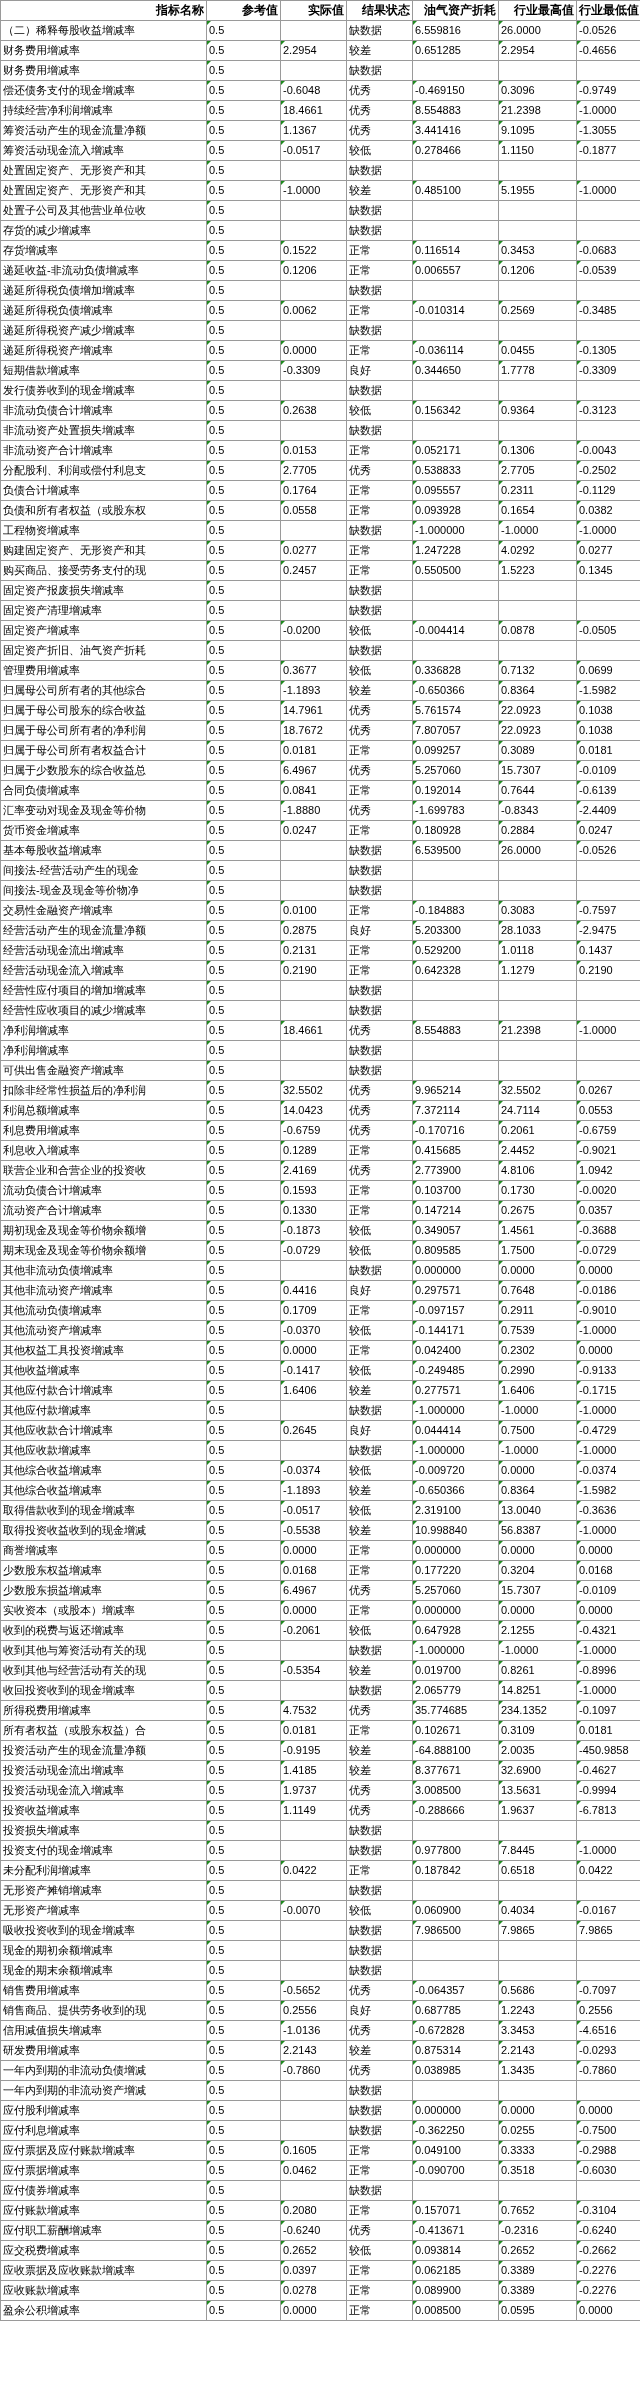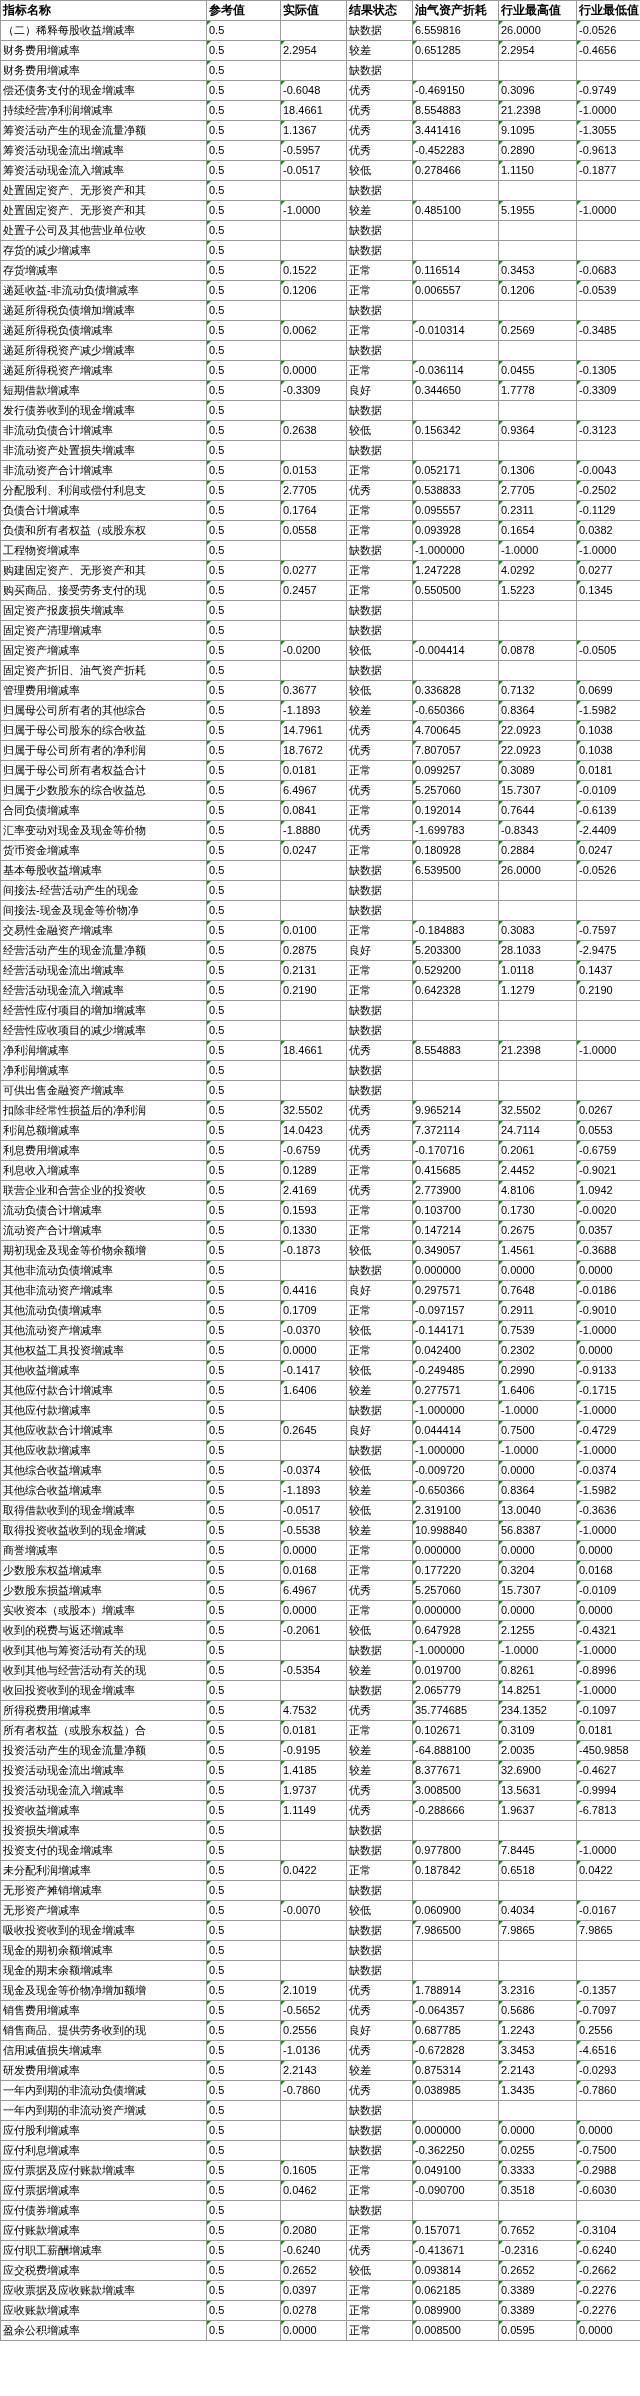--- a/index.html
+++ b/index.html
@@ -27,7 +27,7 @@
     background:#ffffff;
   }
   thead th{
-    text-align:left;
+    text-align:right;
     font-weight:bold;
     font-size:12px;
     border-top:2px solid #000000;

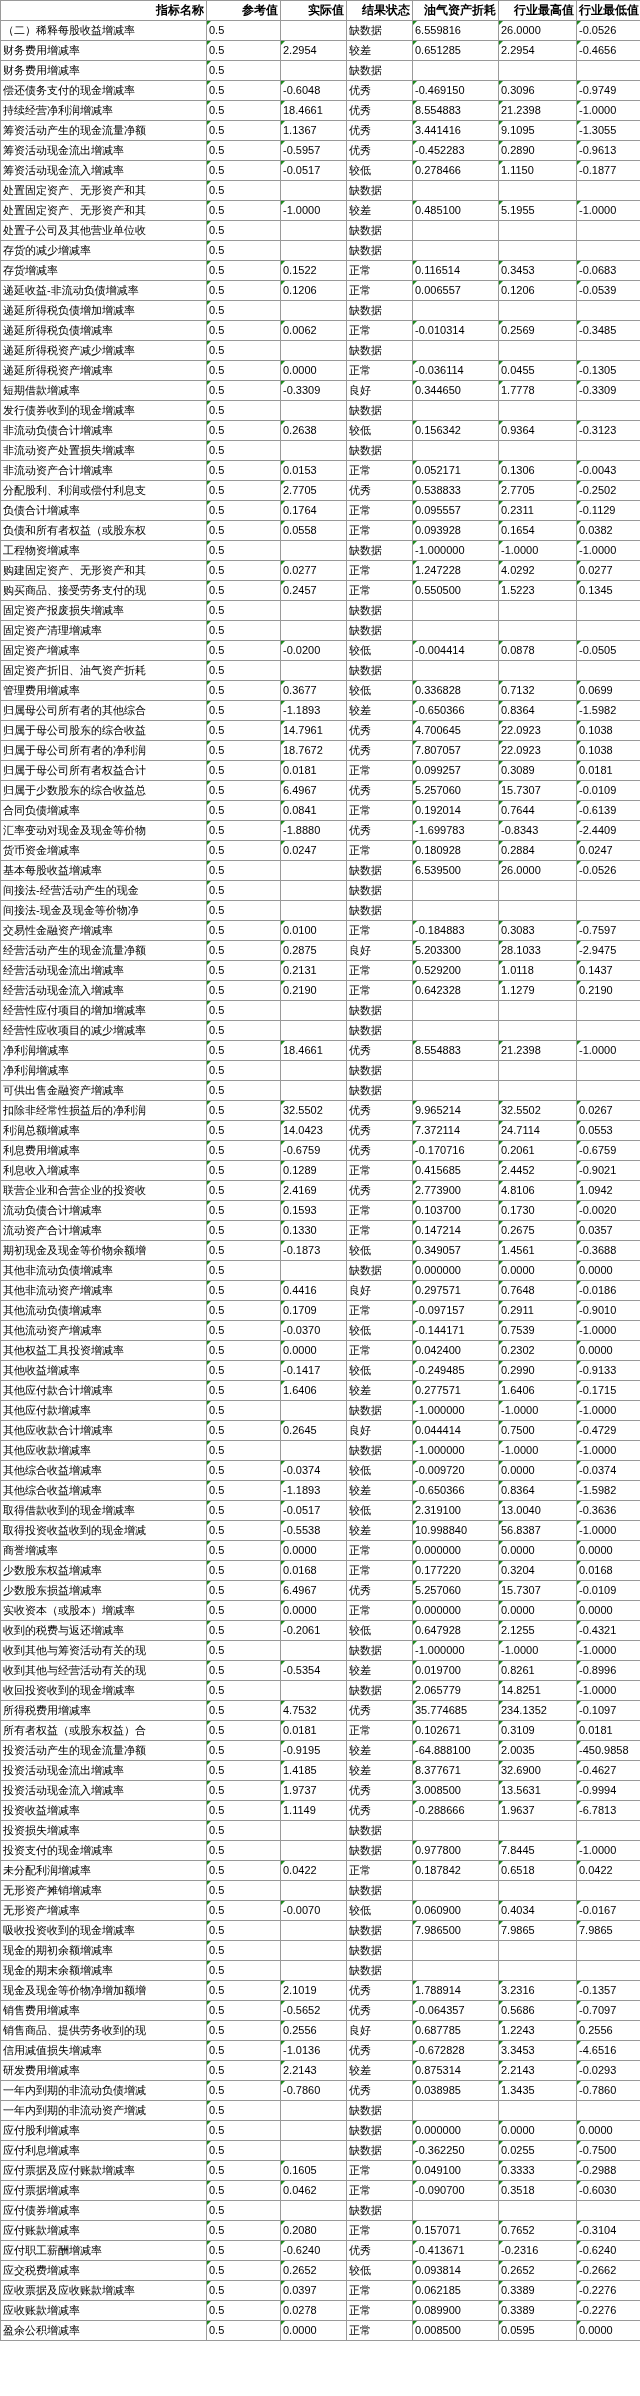--- a/index.html
+++ b/index.html
@@ -134,15 +134,6 @@
         <td class="val mark">-1.3055</td>
       </tr>
       <tr>
-        <td class="name">筹资活动现金流出增减率</td>
-        <td class="val mark">0.5</td>
-        <td class="val mark">-0.5957</td>
-        <td class="status">优秀</td>
-        <td class="val mark">-0.452283</td>
-        <td class="val mark">0.2890</td>
-        <td class="val mark">-0.9613</td>
-      </tr>
-      <tr>
         <td class="name">筹资活动现金流入增减率</td>
         <td class="val mark">0.5</td>
         <td class="val mark">-0.0517</td>

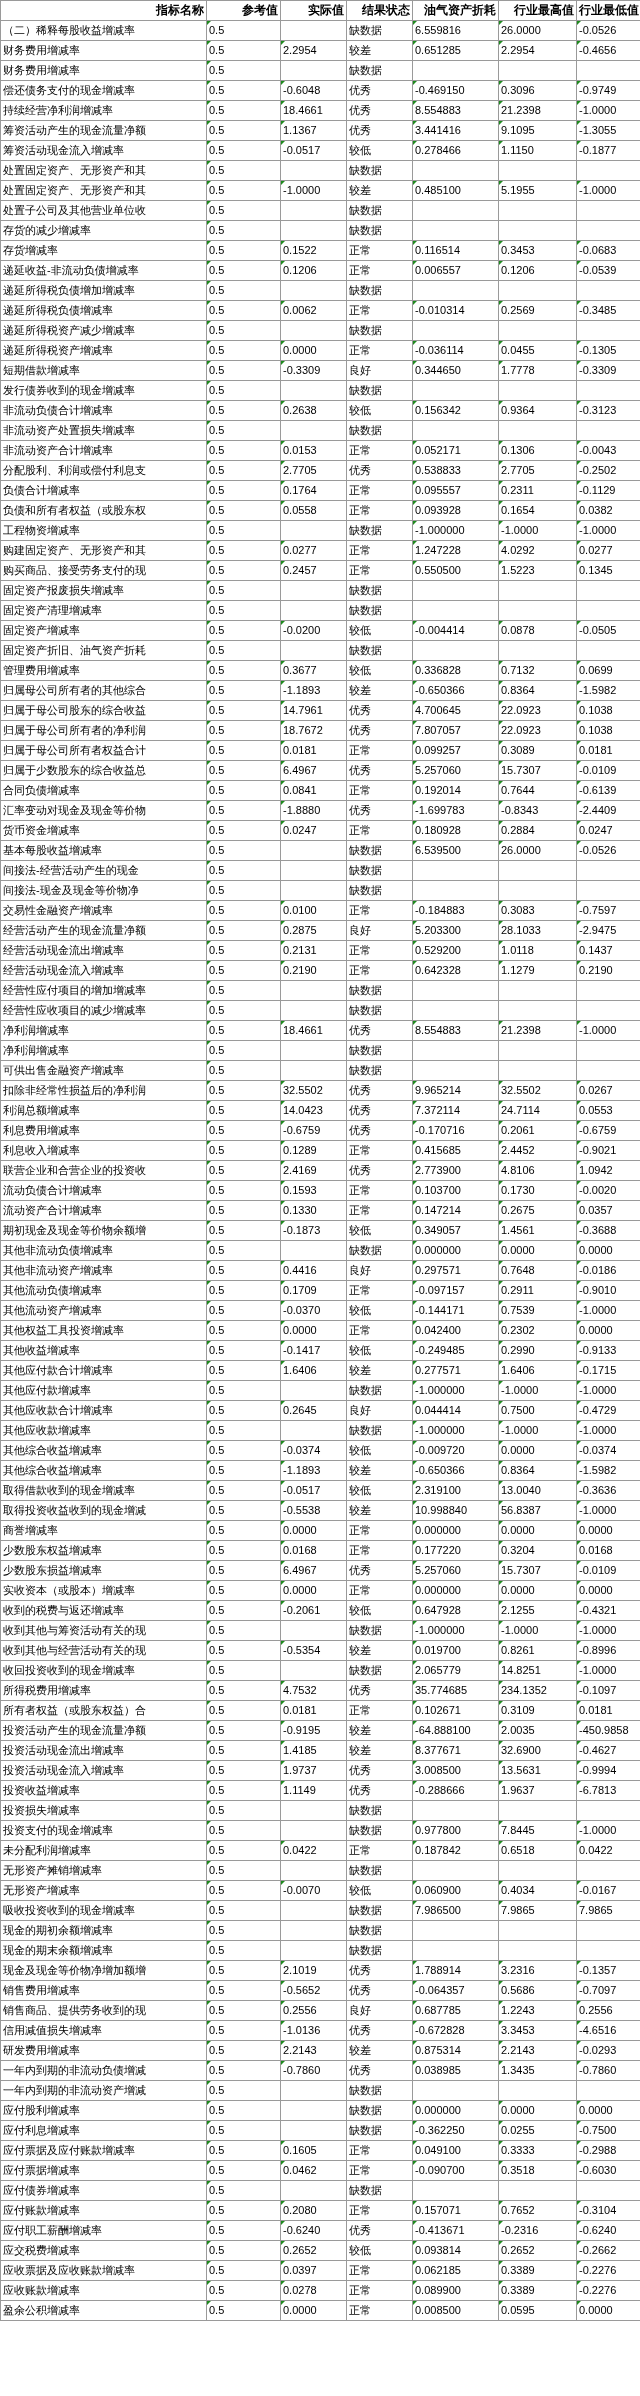--- a/index.html
+++ b/index.html
@@ -390,7 +390,7 @@
         <td class="val mark">0.5</td>
         <td class="val mark">14.7961</td>
         <td class="status">优秀</td>
-        <td class="val mark">4.700645</td>
+        <td class="val mark">5.761574</td>
         <td class="val mark">22.0923</td>
         <td class="val mark">0.1038</td>
       </tr>

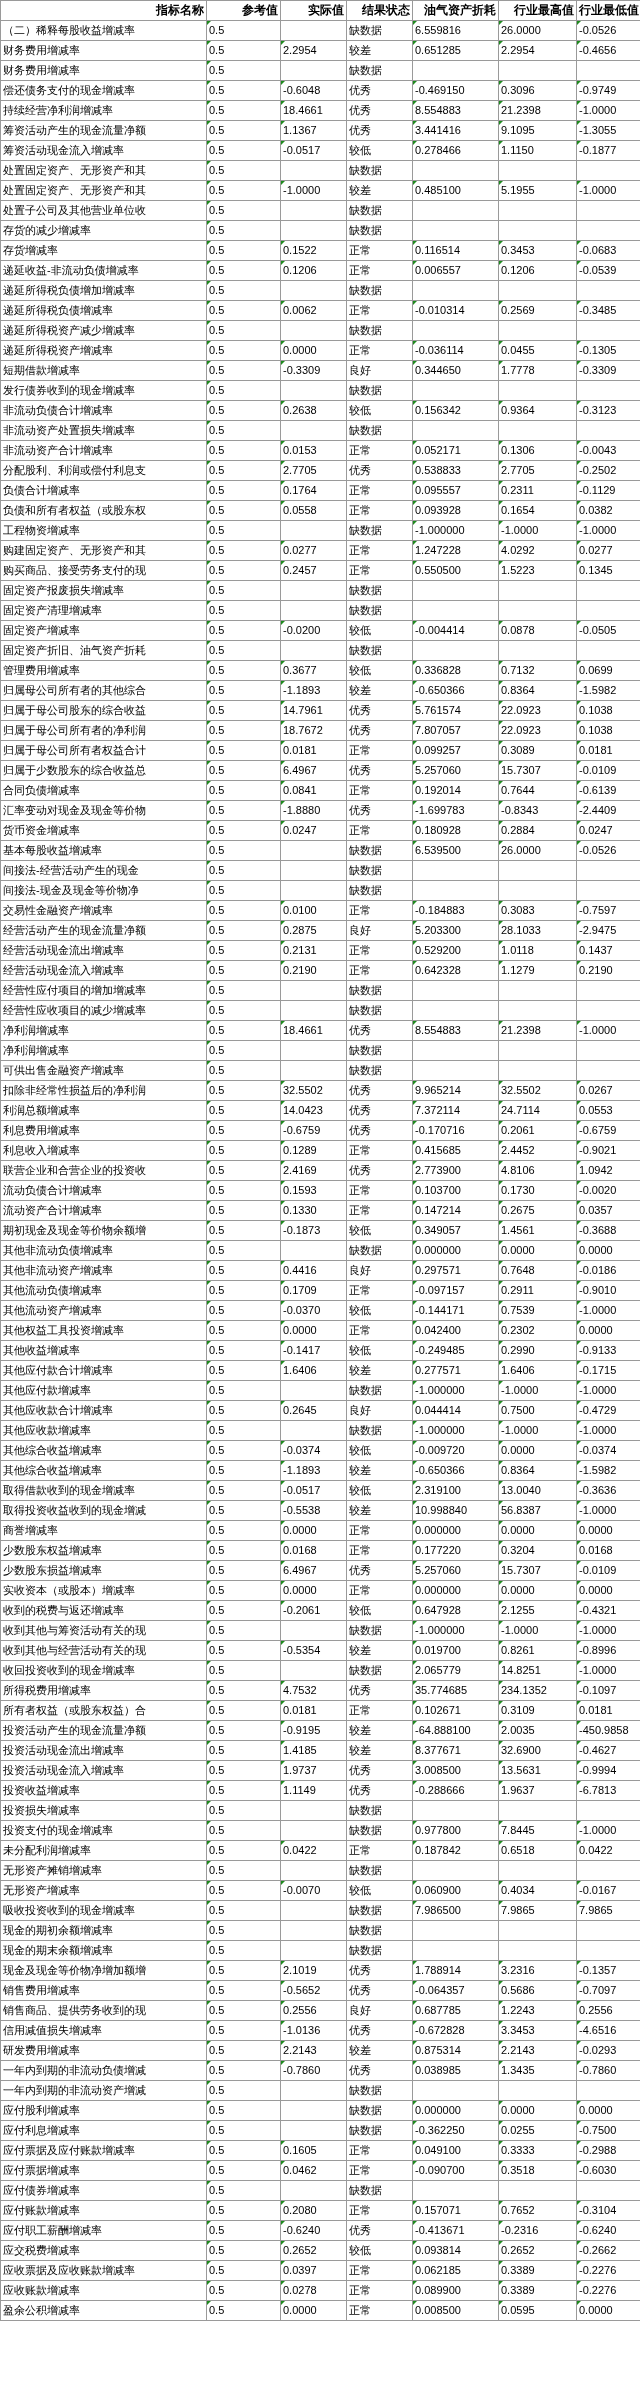--- a/index.html
+++ b/index.html
@@ -629,6 +629,15 @@
         <td class="val mark">-0.3688</td>
       </tr>
       <tr>
+        <td class="name">期末现金及现金等价物余额增</td>
+        <td class="val mark">0.5</td>
+        <td class="val mark">-0.0729</td>
+        <td class="status">较低</td>
+        <td class="val mark">0.809585</td>
+        <td class="val mark">1.7500</td>
+        <td class="val mark">-0.0729</td>
+      </tr>
+      <tr>
         <td class="name">其他非流动负债增减率</td>
         <td class="val mark">0.5</td>
         <td class="val"></td>

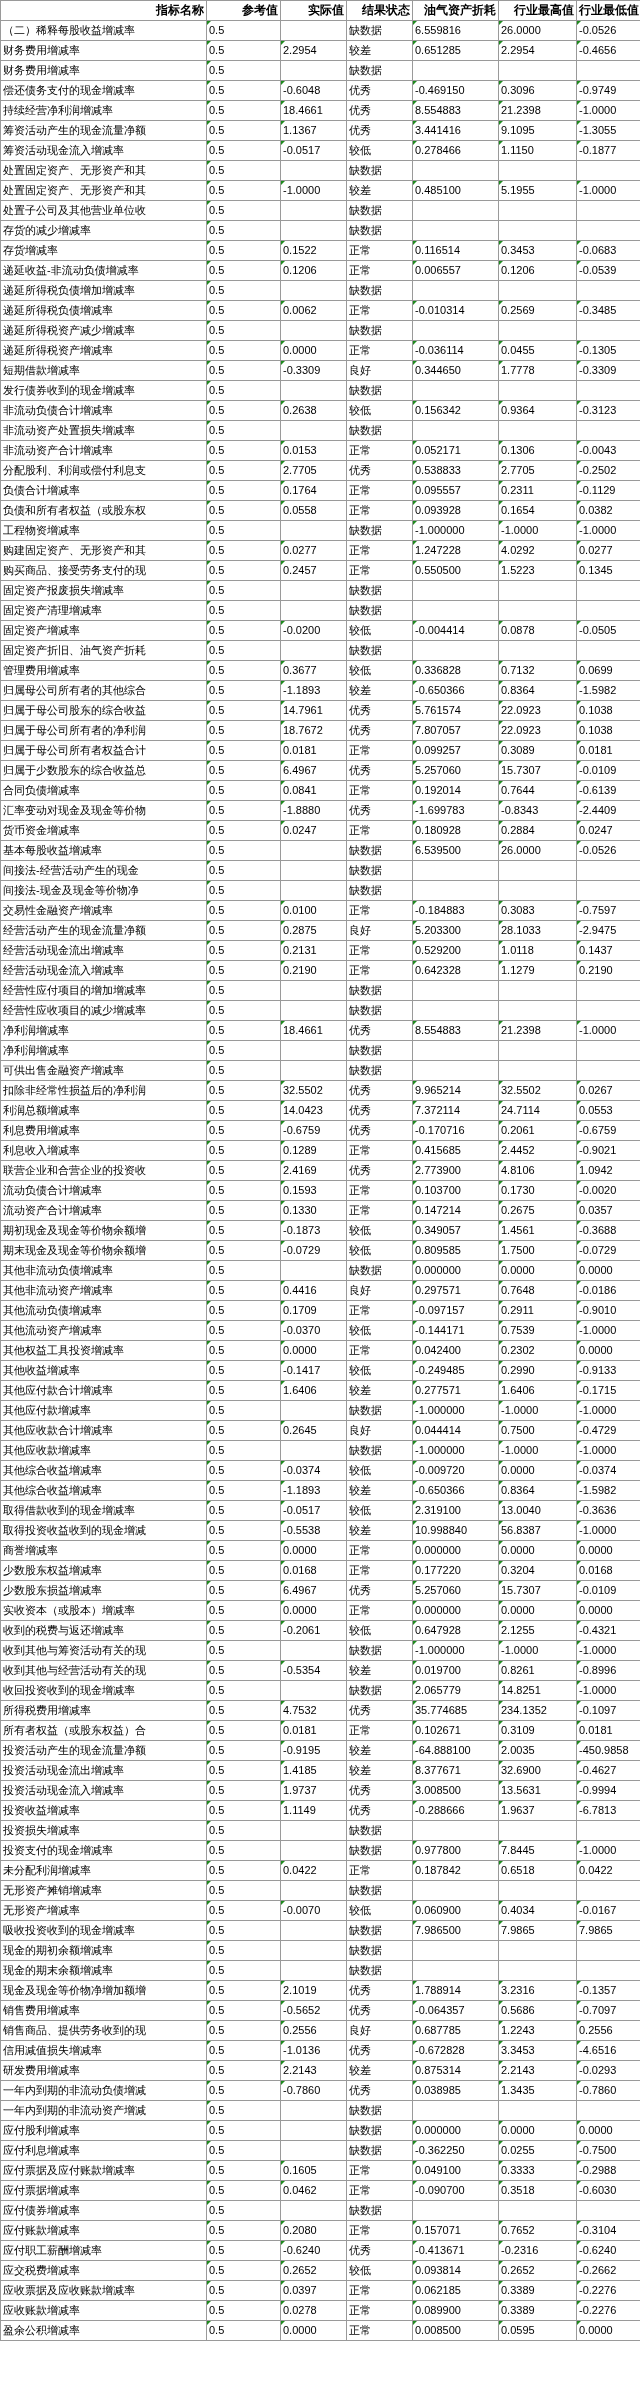--- a/index.html
+++ b/index.html
@@ -962,15 +962,6 @@
         <td class="val"></td>
       </tr>
       <tr>
-        <td class="name">现金及现金等价物净增加额增</td>
-        <td class="val mark">0.5</td>
-        <td class="val mark">2.1019</td>
-        <td class="status">优秀</td>
-        <td class="val mark">1.788914</td>
-        <td class="val mark">3.2316</td>
-        <td class="val mark">-0.1357</td>
-      </tr>
-      <tr>
         <td class="name">销售费用增减率</td>
         <td class="val mark">0.5</td>
         <td class="val mark">-0.5652</td>

